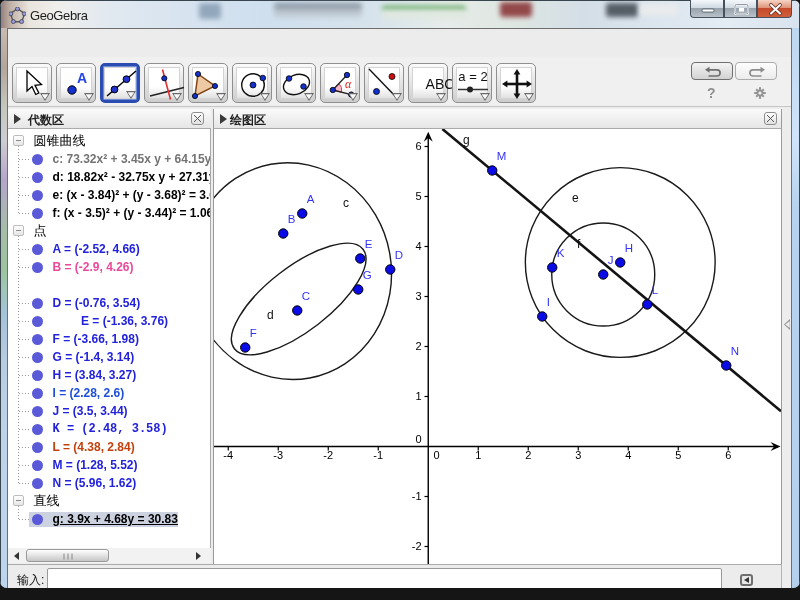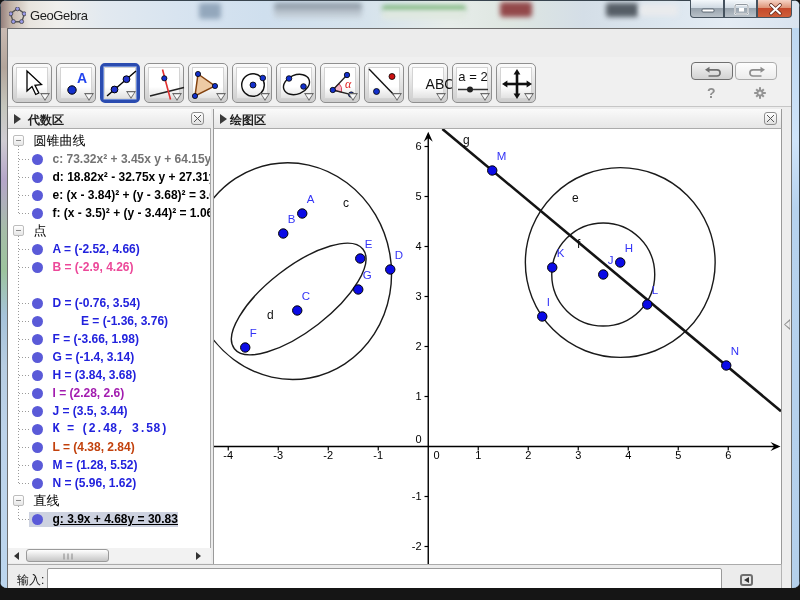--- a/index.html
+++ b/index.html
@@ -343,7 +343,7 @@
         <div class="trow titem" style="top:237px;color:#2222dd;">
           <div class="doth" style="left:10.5px;top:9px;width:11px;"></div>
           <div class="marble"></div>
-          <span style="position:absolute;left:44.5px;">H = (3.84, 3.68)</span>
+          <span style="position:absolute;left:44.5px;">H = (3.84, 3.27)</span>
         </div>
         <div class="trow titem" style="top:255px;color:#a21caf;">
           <div class="doth" style="left:10.5px;top:9px;width:11px;"></div>

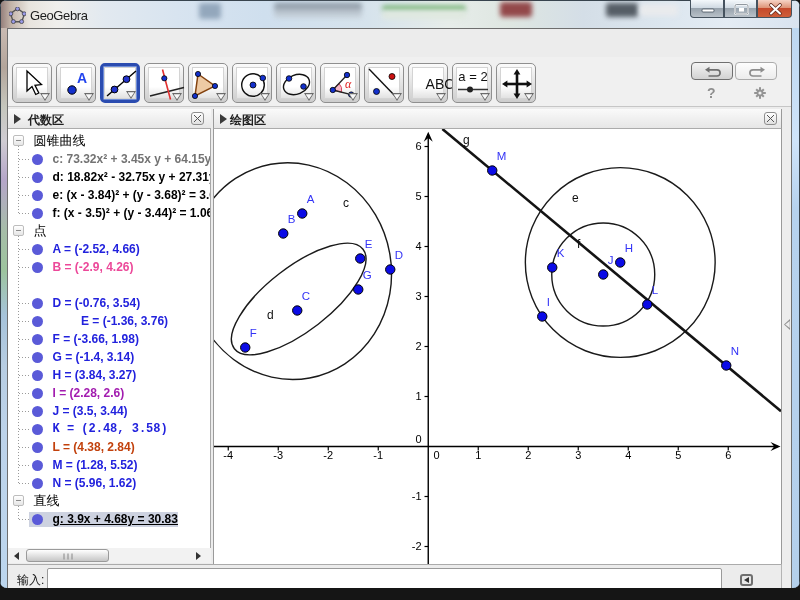--- a/index.html
+++ b/index.html
@@ -345,7 +345,7 @@
           <div class="marble"></div>
           <span style="position:absolute;left:44.5px;">H = (3.84, 3.27)</span>
         </div>
-        <div class="trow titem" style="top:255px;color:#a21caf;">
+        <div class="trow titem" style="top:255px;color:#1d4ed8;">
           <div class="doth" style="left:10.5px;top:9px;width:11px;"></div>
           <div class="marble"></div>
           <span style="position:absolute;left:44.5px;">I = (2.28, 2.6)</span>

